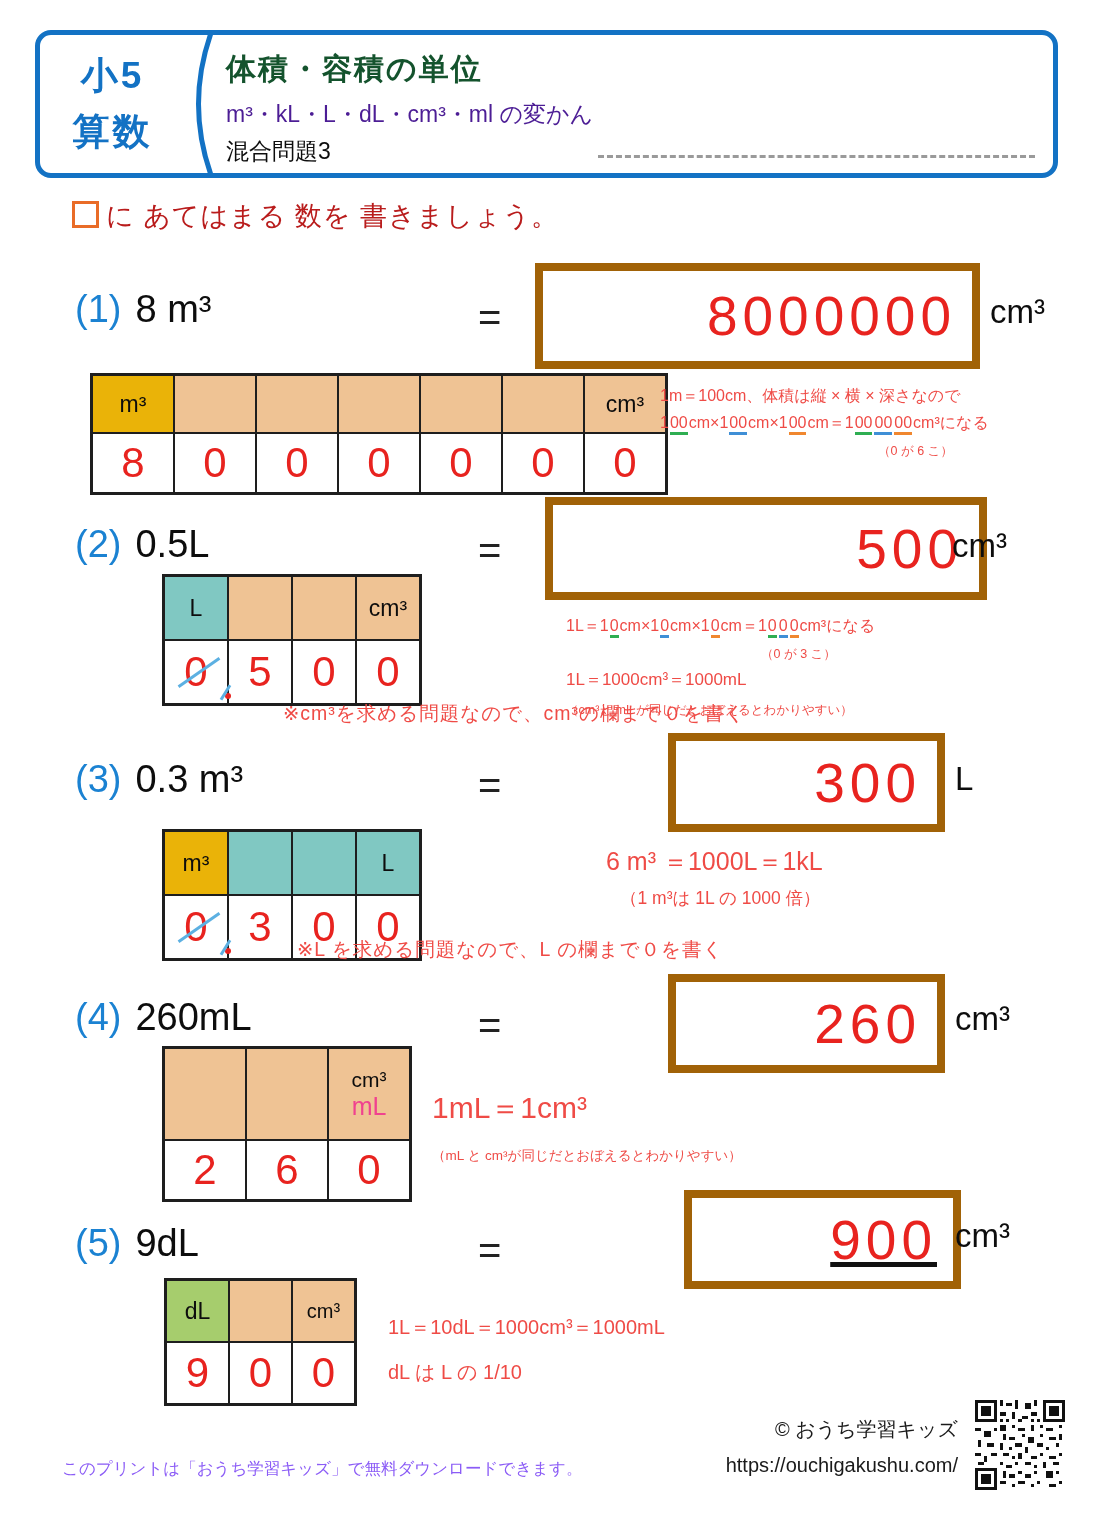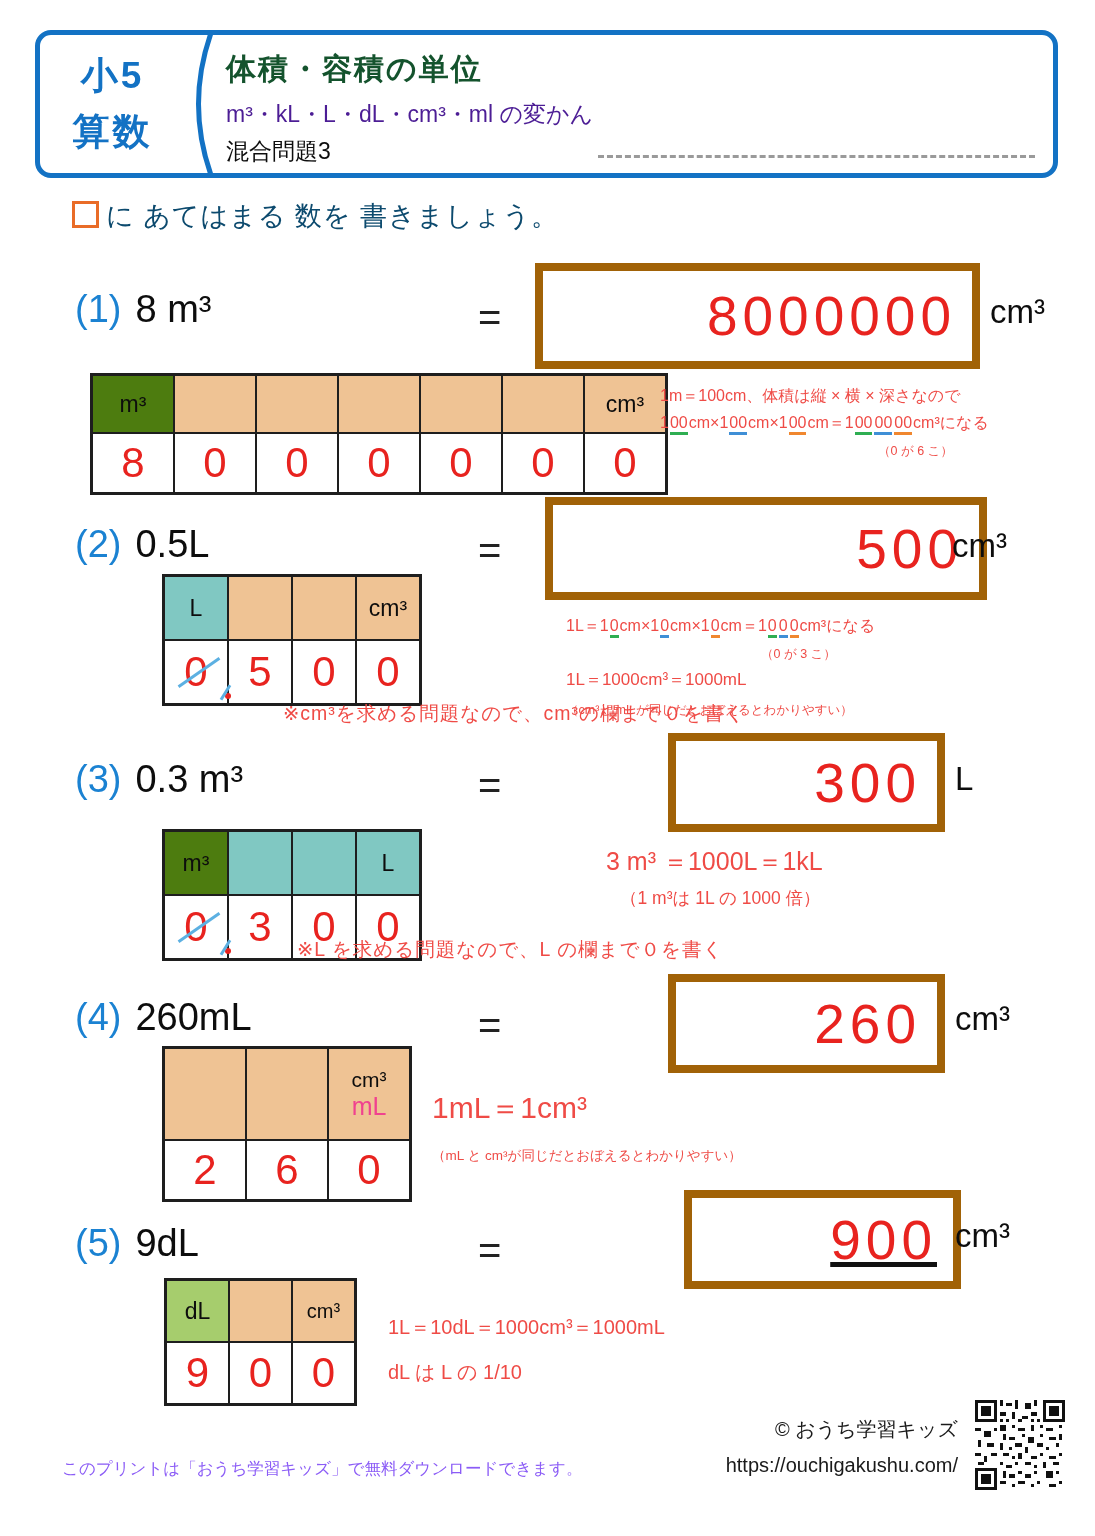--- a/index.html
+++ b/index.html
@@ -18,7 +18,7 @@
   .hdash{position:absolute;left:558px;top:120px;width:437px;border-top:3px dashed #9a9a9a;}
 
   
-  .instruction{position:absolute;left:72px;top:198px;font-size:27px;color:#0c4a6e;letter-spacing:1px;}
+  .instruction{position:absolute;left:72px;top:198px;font-size:27px;color:#b91c1c;letter-spacing:1px;}
   .sq{display:inline-block;width:21px;height:21px;border:3px solid #e96c27;margin-right:7px;vertical-align:-3px;}
 
   

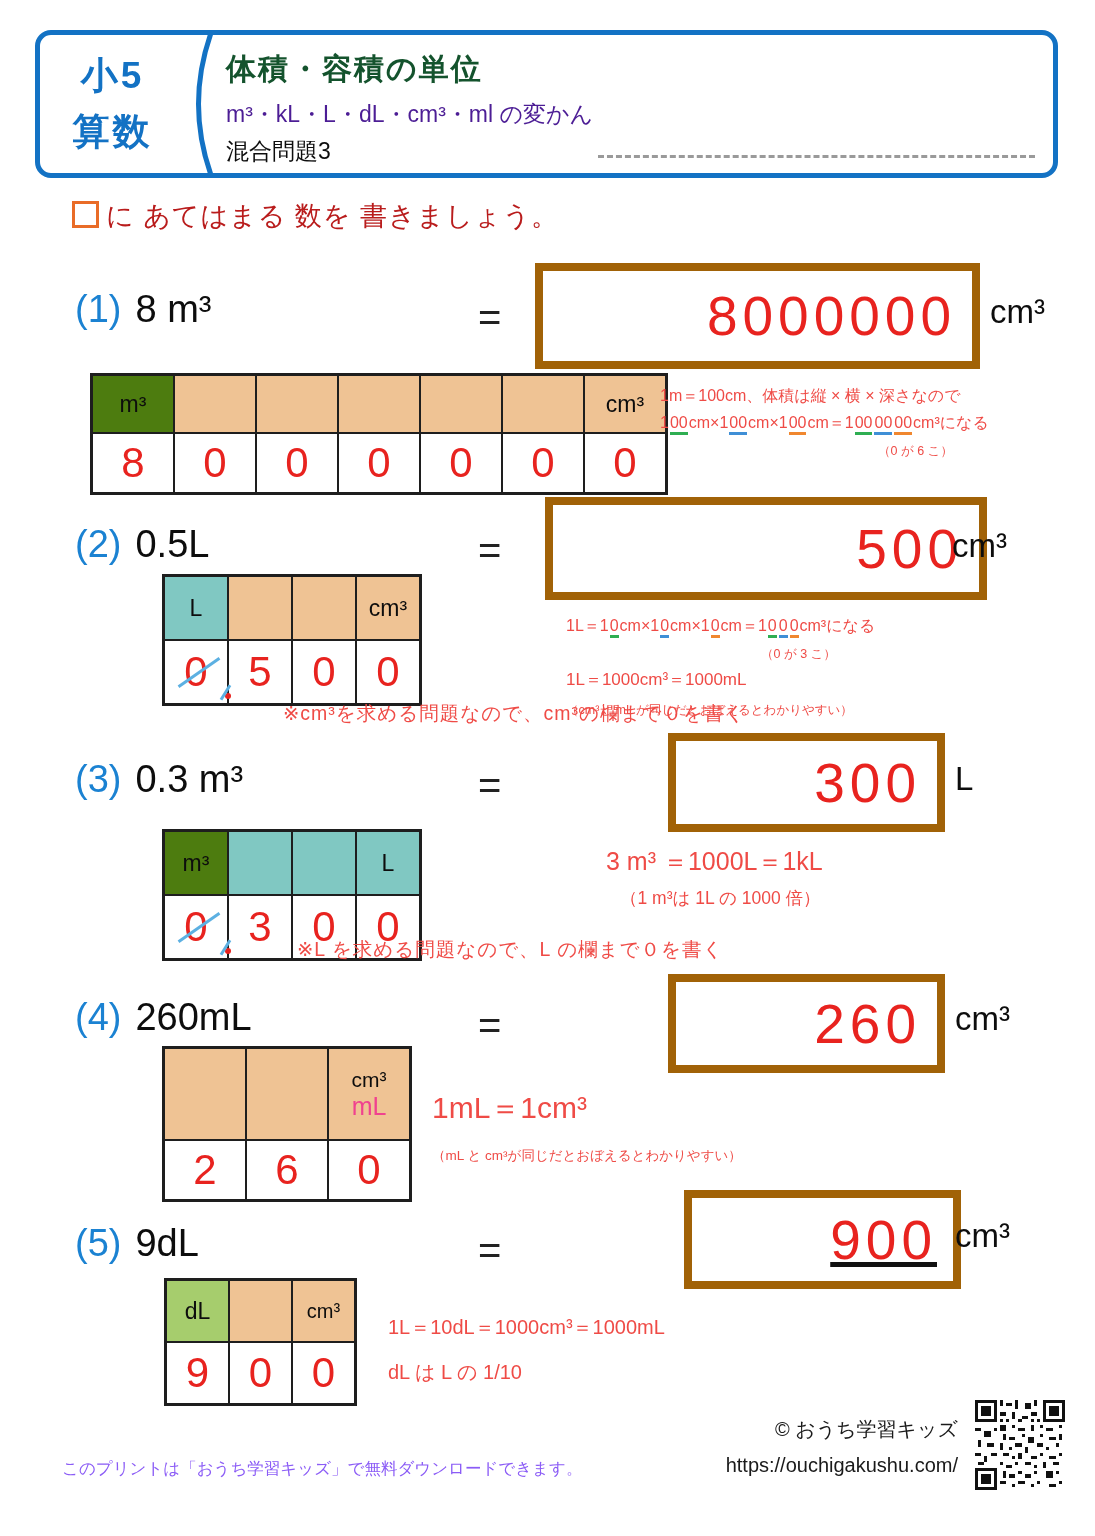--- a/index.html
+++ b/index.html
@@ -35,7 +35,7 @@
   .cell{display:flex;align-items:center;justify-content:center;background:#fff;}
   .cell.hdr{font-size:23px;color:#0d0d0d;}
   .cell.val{font-size:42px;color:#e8231f;}
-  .c-pink{background:#4d7c0f;} .c-tan{background:#efc394;}
+  .c-pink{background:#eab308;} .c-tan{background:#efc394;}
   .c-teal{background:#80c8c2;} .c-green{background:#a6cd6d;}
   .t1{left:90px;top:373px;grid-template-columns:repeat(7,80px);grid-template-rows:56px 58px;}
   .t2{left:162px;top:574px;grid-template-columns:repeat(4,62px);grid-template-rows:62px 62px;}

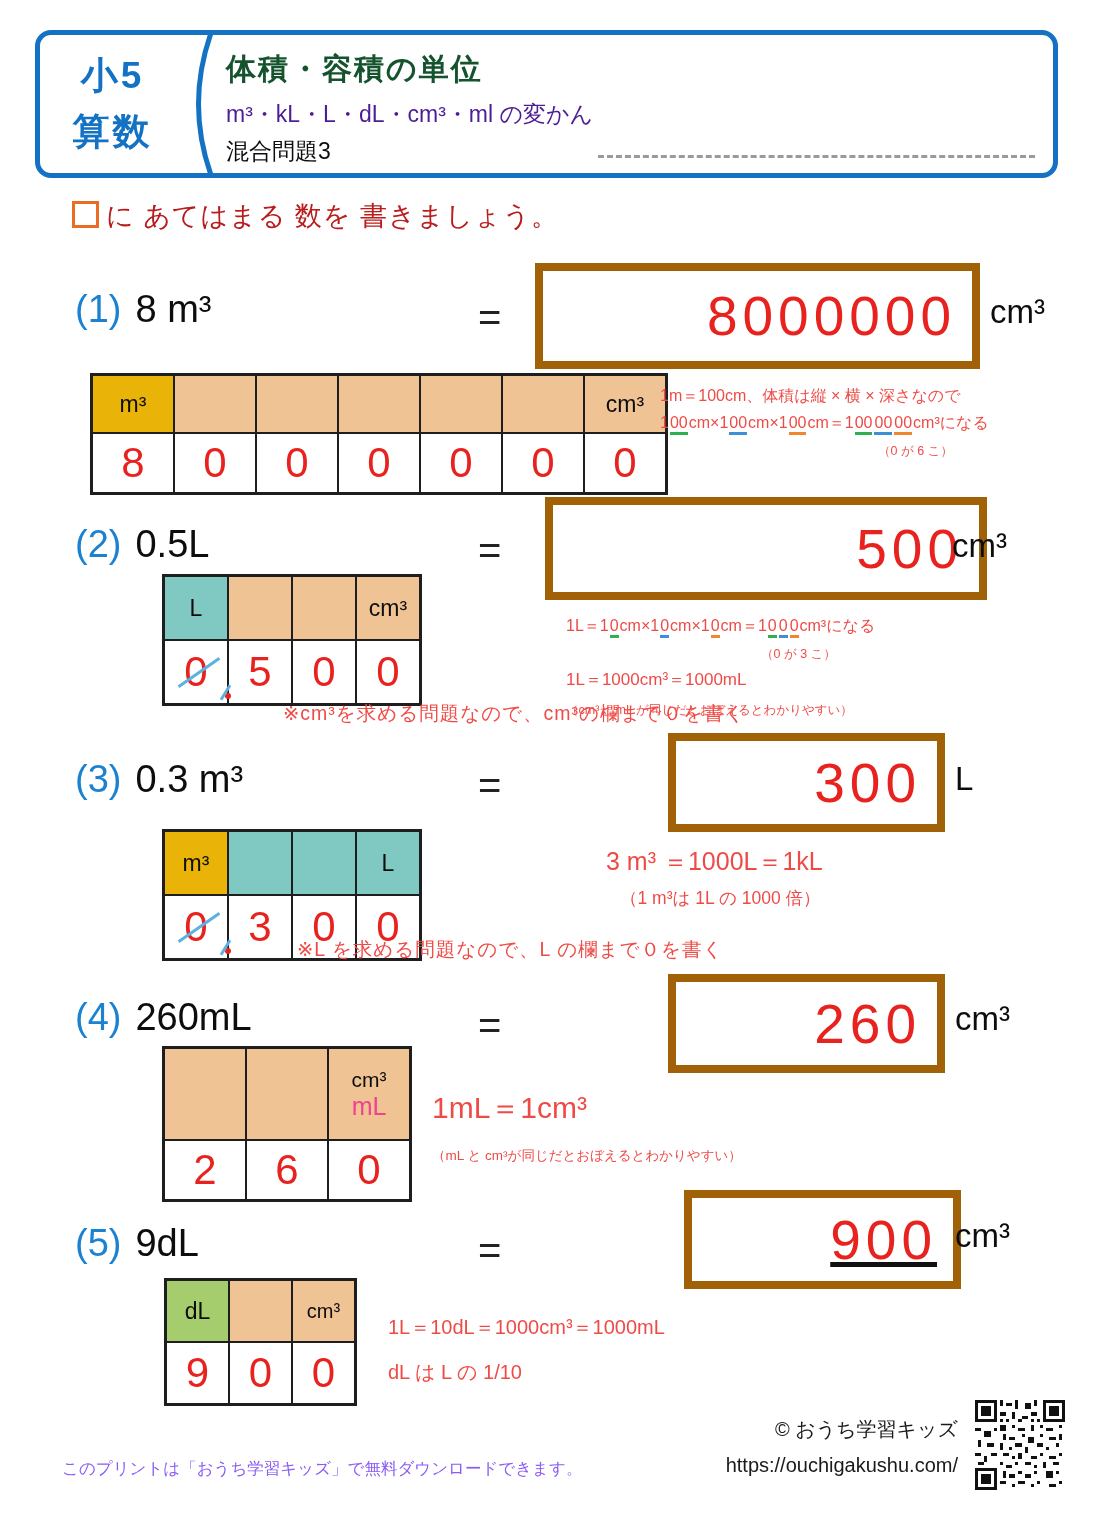--- a/index.html
+++ b/index.html
@@ -175,7 +175,7 @@
   </div>
 
   <div class="expl" style="left:606px;top:845px;">
-    <span style="font-size:25px;">3 m³ ＝1000L＝1kL</span><br>
+    <span style="font-size:25px;">6 m³ ＝1000L＝1kL</span><br>
     <span style="font-size:17.5px;display:inline-block;margin:8px 0 0 14px;">（1 m³は 1L の 1000 倍）</span>
   </div>
   <div class="note" style="left:297px;top:936px;">※L を求める問題なので、L の欄まで０を書く</div>

